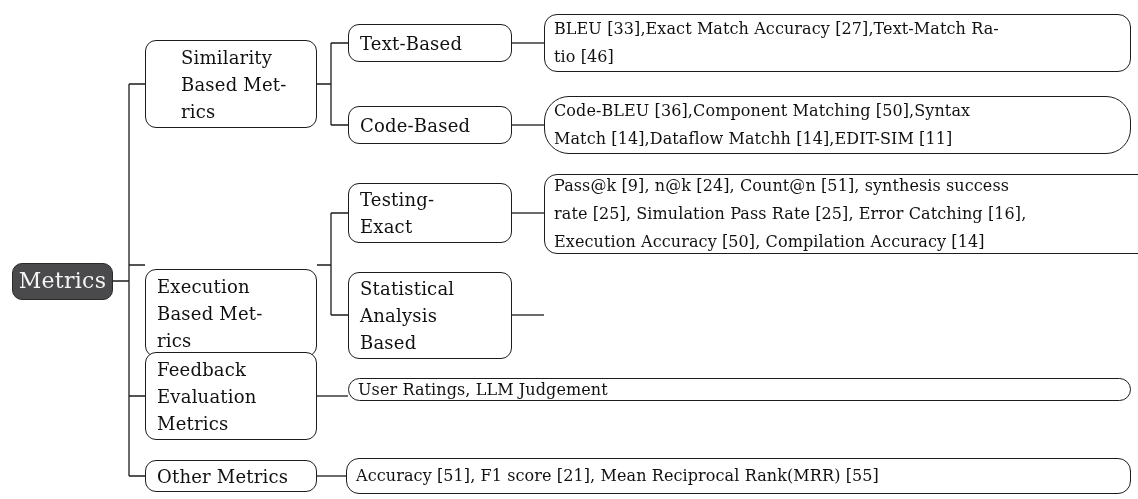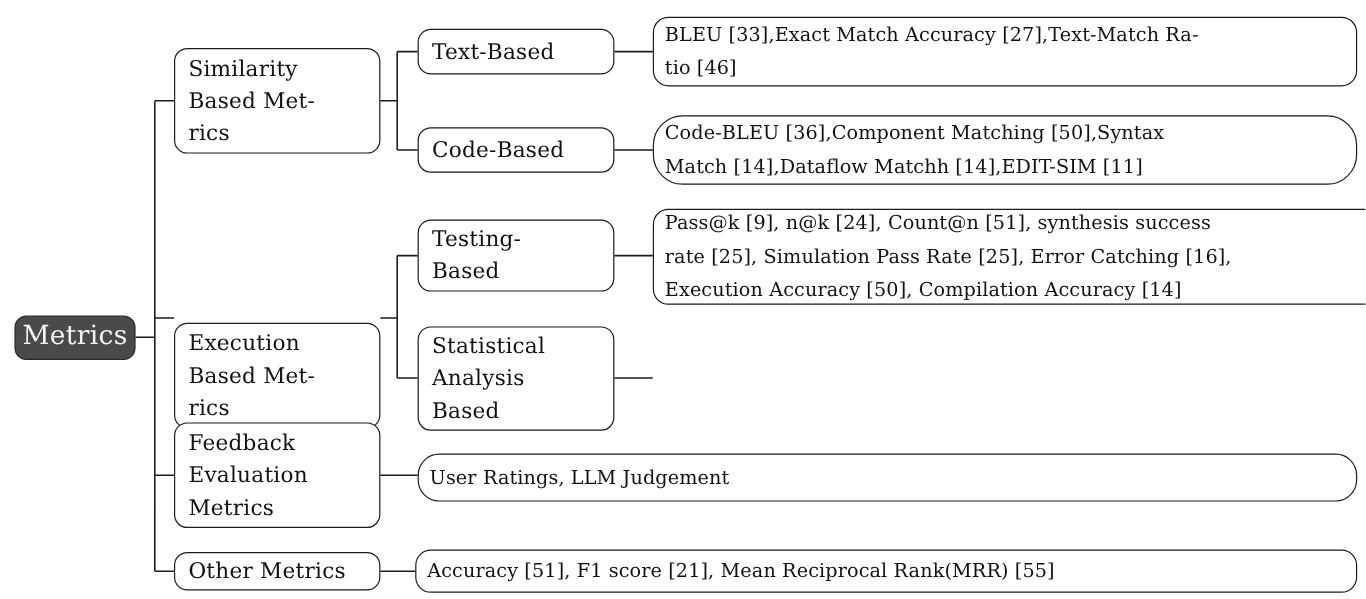--- a/index.html
+++ b/index.html
@@ -77,7 +77,7 @@
     padding-bottom: 2px;
   }
   
-  #n-similarity  { left:145px; top:40px;  width:172px; height:88px; }
+  #n-similarity  { left:145px; top:40px;  width:172px; height:88px;padding-left:24px; }
   #n-execution   { left:145px; top:221px; width:172px; height:88px;margin-top:48px; }
   #n-feedback    { left:145px; top:352px; width:172px; height:88px; }
   #n-other       { left:145px; top:460px; width:172px; height:32px; }

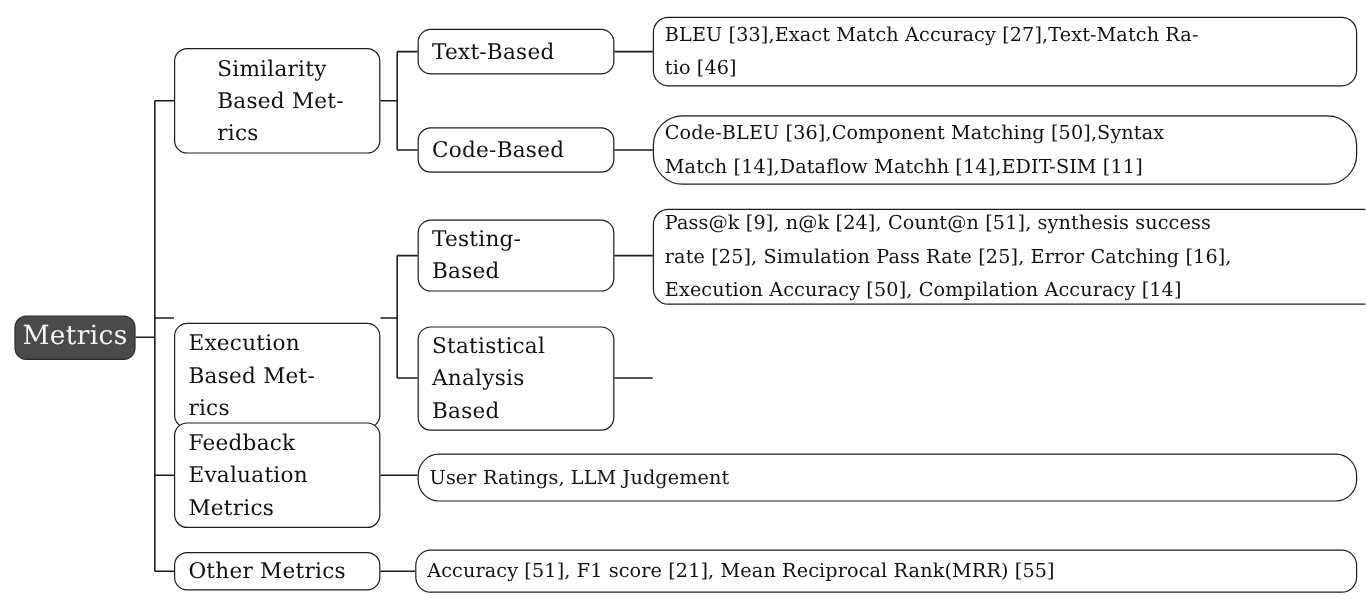--- a/index.html
+++ b/index.html
@@ -141,7 +141,7 @@
   </div>
   <div class="node" id="n-testing">
     <span class="lbl">Testing-
-Based</span>
+Exact</span>
   </div>
   <div class="node" id="n-statistical">
     <span class="lbl">Statistical

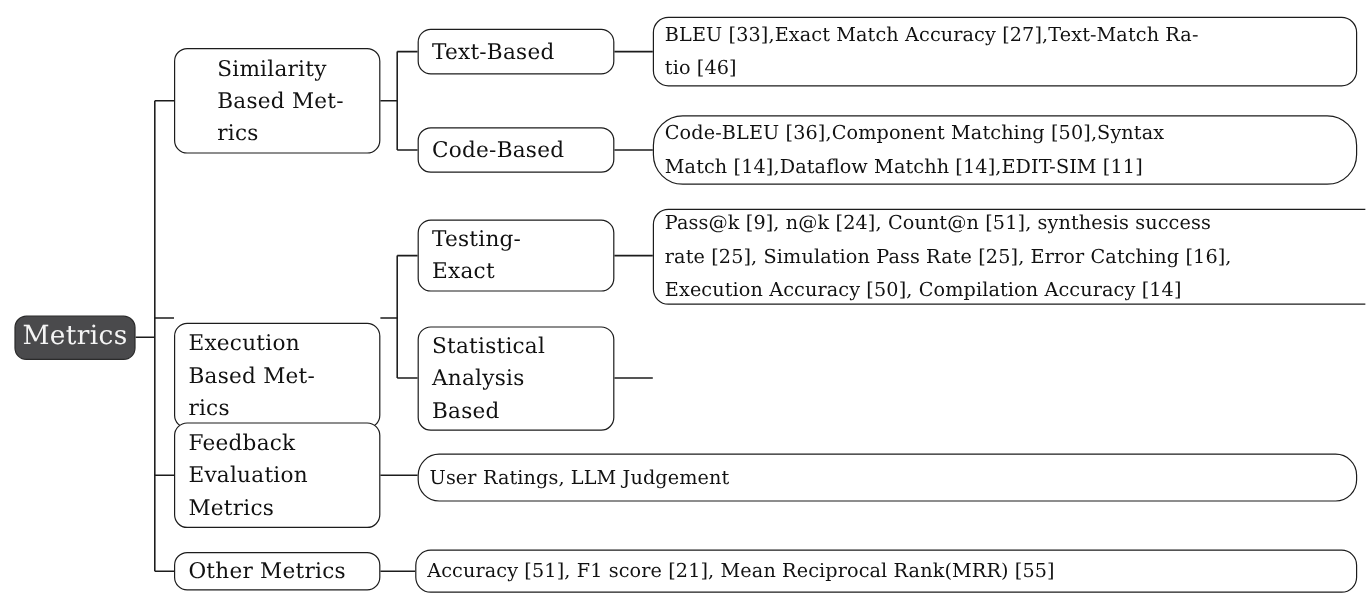--- a/index.html
+++ b/index.html
@@ -90,7 +90,7 @@
   #lf-code  { left:544px; top:96px;  width:587px; height:58px;border-radius:25px; }
   #lf-test  { left:544px; top:174px; width:613px; height:80px; }
   #lf-stat  { left:544px; top:273px; width:587px; height:84px; }
-  #lf-feed  { left:348px; top:378px; width:783px; height:40px;border-radius:18px; }
+  #lf-feed  { left:348px; top:378px; width:783px; height:23px;border-radius:18px; }
   #lf-other { left:346px; top:458px; width:785px; height:36px; }
 </style>
 </head>

